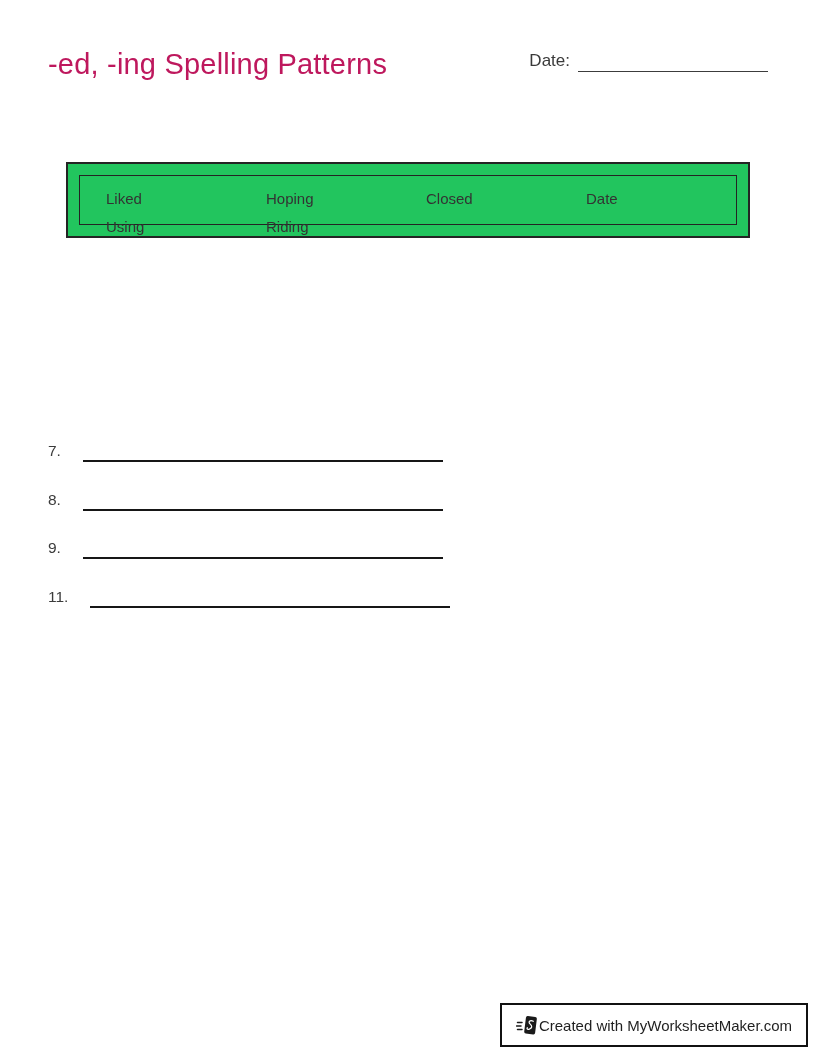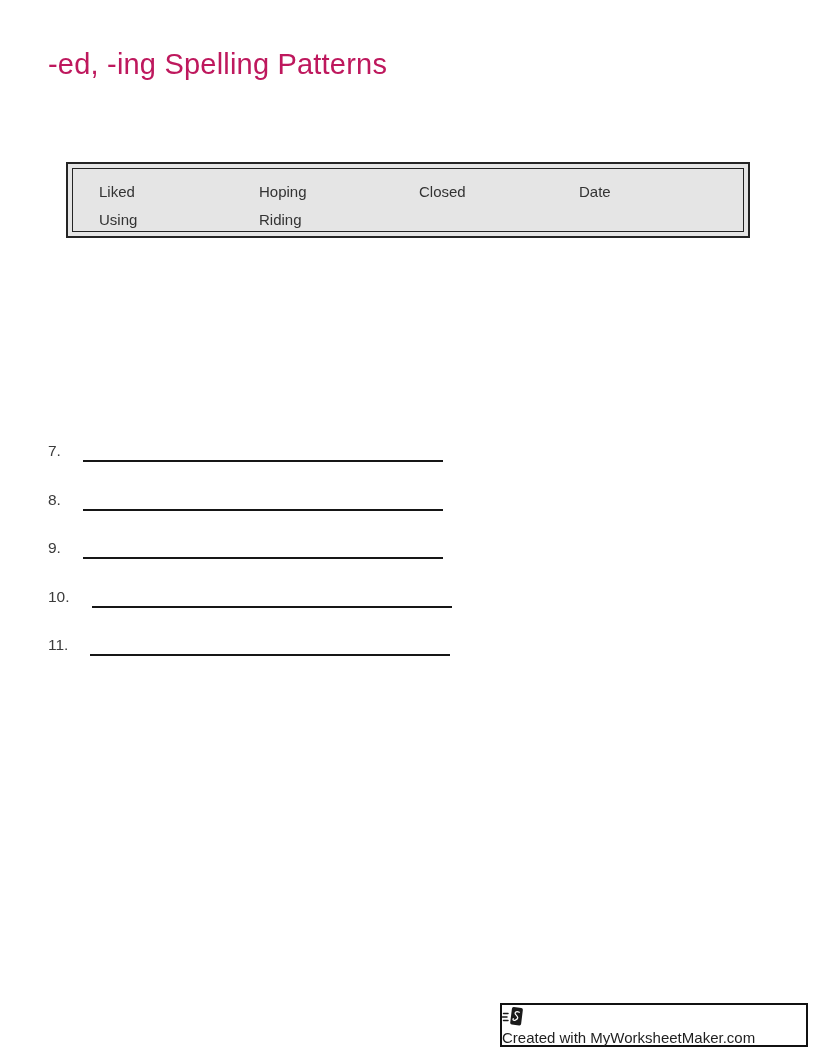--- a/index.html
+++ b/index.html
@@ -93,6 +93,10 @@
 <h1 class="page-title">-ed, -ing Spelling Patterns</h1>
 
 <div class="header-fields">
+  <div class="field-row">
+    <span class="field-label">Date:</span>
+    <span class="field-line"></span>
+  </div>
 </div>
 
 <div class="wordbank-outer">

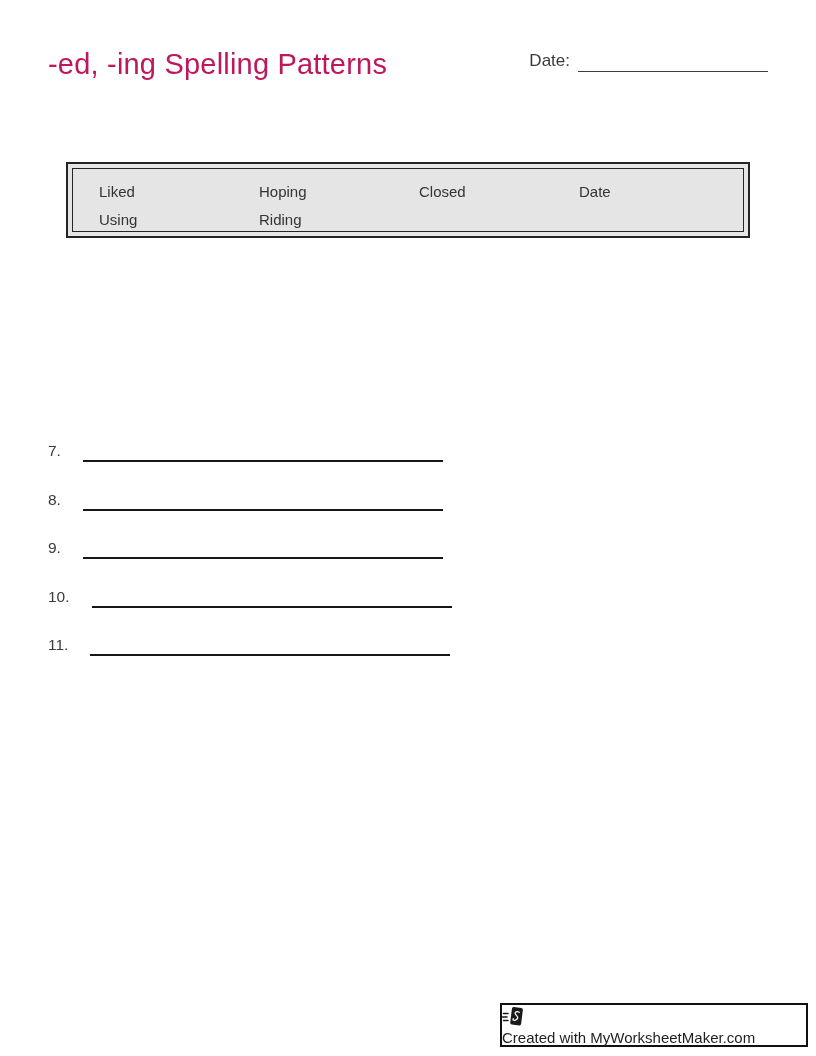--- a/index.html
+++ b/index.html
@@ -40,8 +40,8 @@
     position: absolute; left: 66px; top: 162px;
     width: 684px; height: 76px;
     border: 2.5px solid #242424;
-    padding: 4px;
-    background: #e5e5e5;
+    padding: 11px;
+    background: #22c55e;
   }
   .wordbank-inner {
     width: 100%; height: 100%;

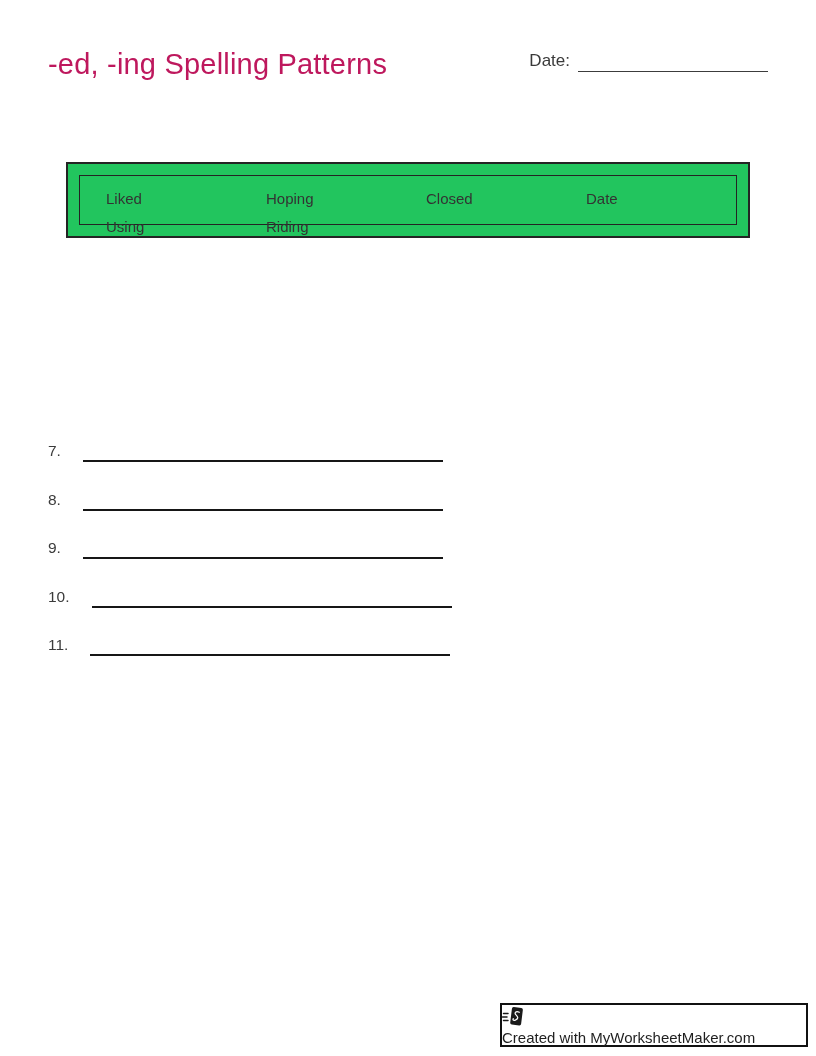--- a/index.html
+++ b/index.html
@@ -124,10 +124,6 @@
     <span class="question-blank"></span>
   </div>
   <div class="question-row">
-    <span class="question-number">10.</span>
-    <span class="question-blank"></span>
-  </div>
-  <div class="question-row">
     <span class="question-number">11.</span>
     <span class="question-blank"></span>
   </div>

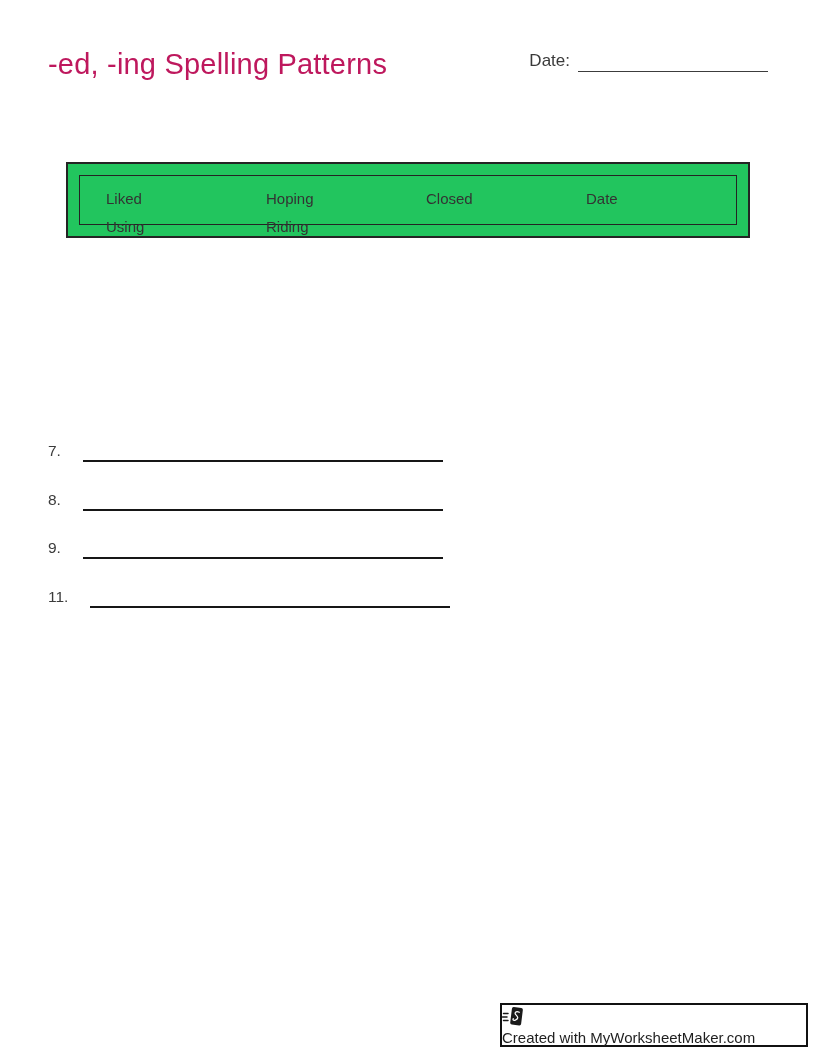--- a/index.html
+++ b/index.html
@@ -78,9 +78,8 @@
     width: 308px; height: 44px;
     border: 2px solid #111111;
     background: #fff;
-    display: flex; align-items: flex-start; justify-content: center;
+    display: flex; align-items: center; justify-content: center;
     gap: 0;
-    flex-direction: column;
   }
   .footer-text {
     font-size: 15px; color: #1f1f1f;

